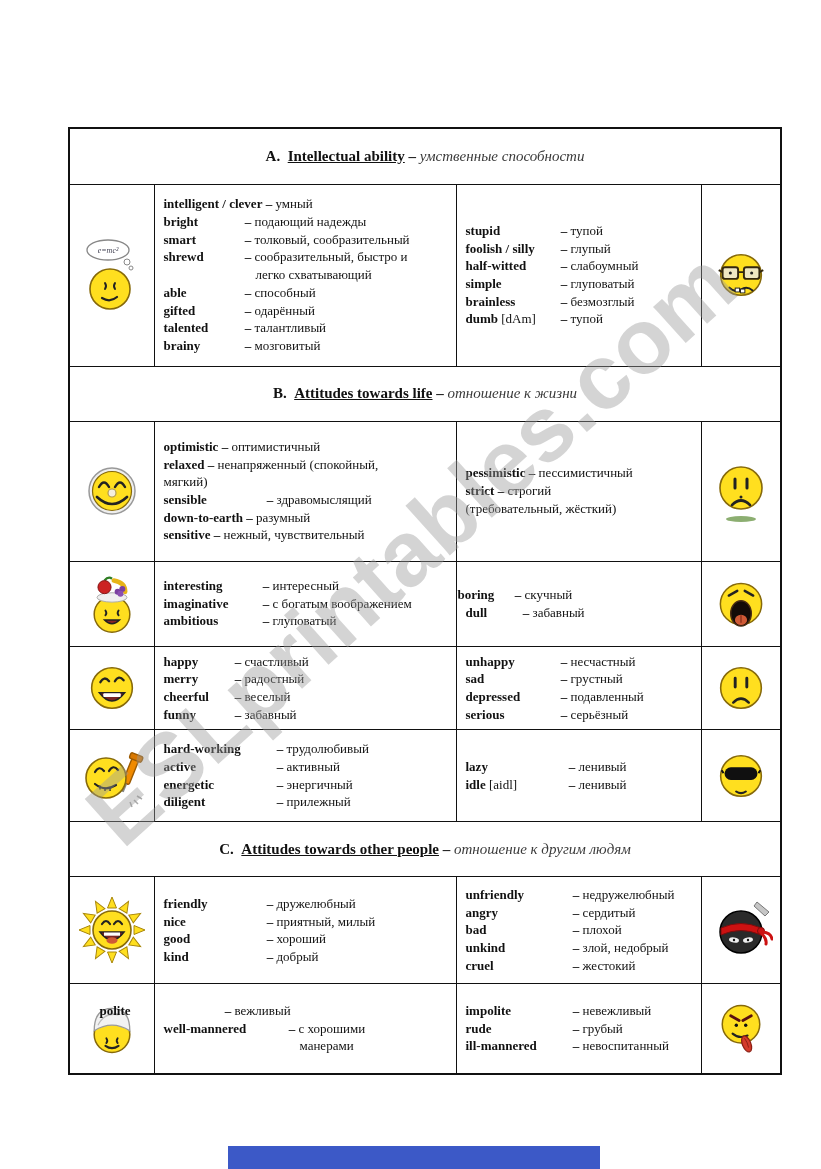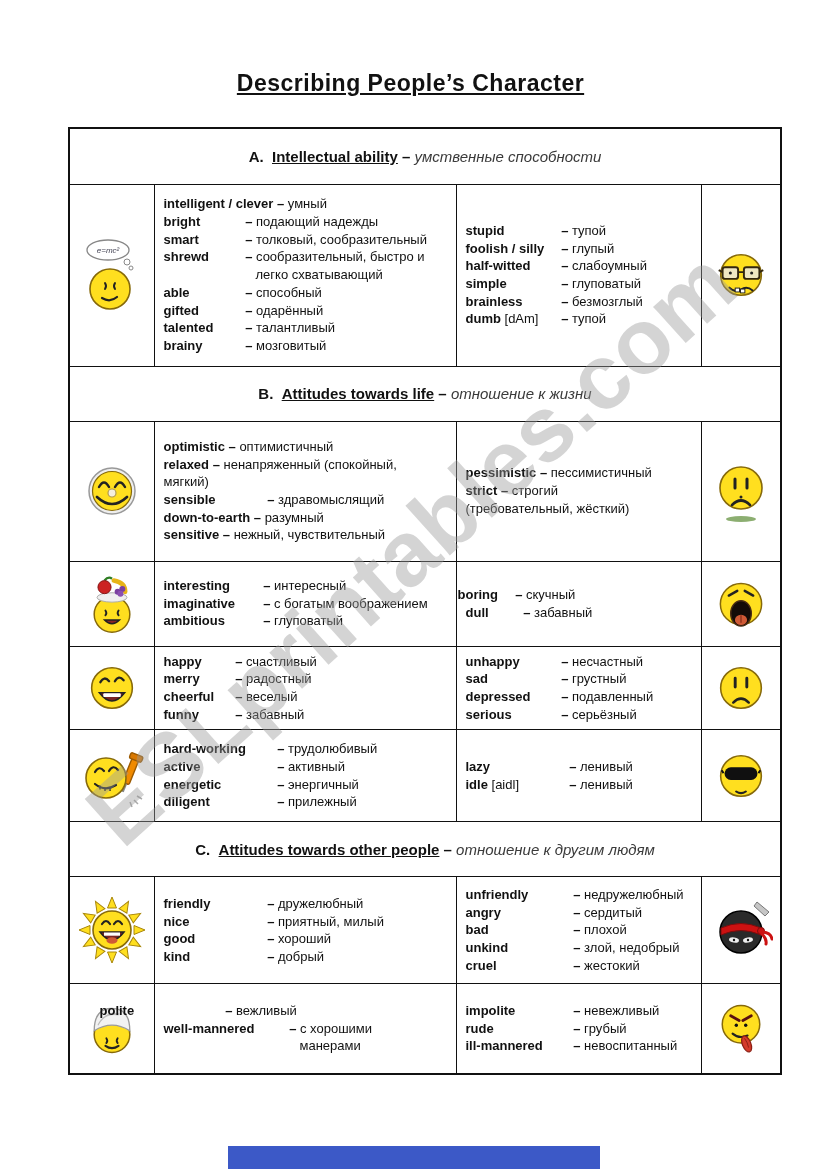--- a/index.html
+++ b/index.html
@@ -30,7 +30,6 @@
 <body>
 
 <div class="page">
-  <h1 class="title">Describing People’s Character</h1>
 
   <table class="vocab">
     <colgroup>

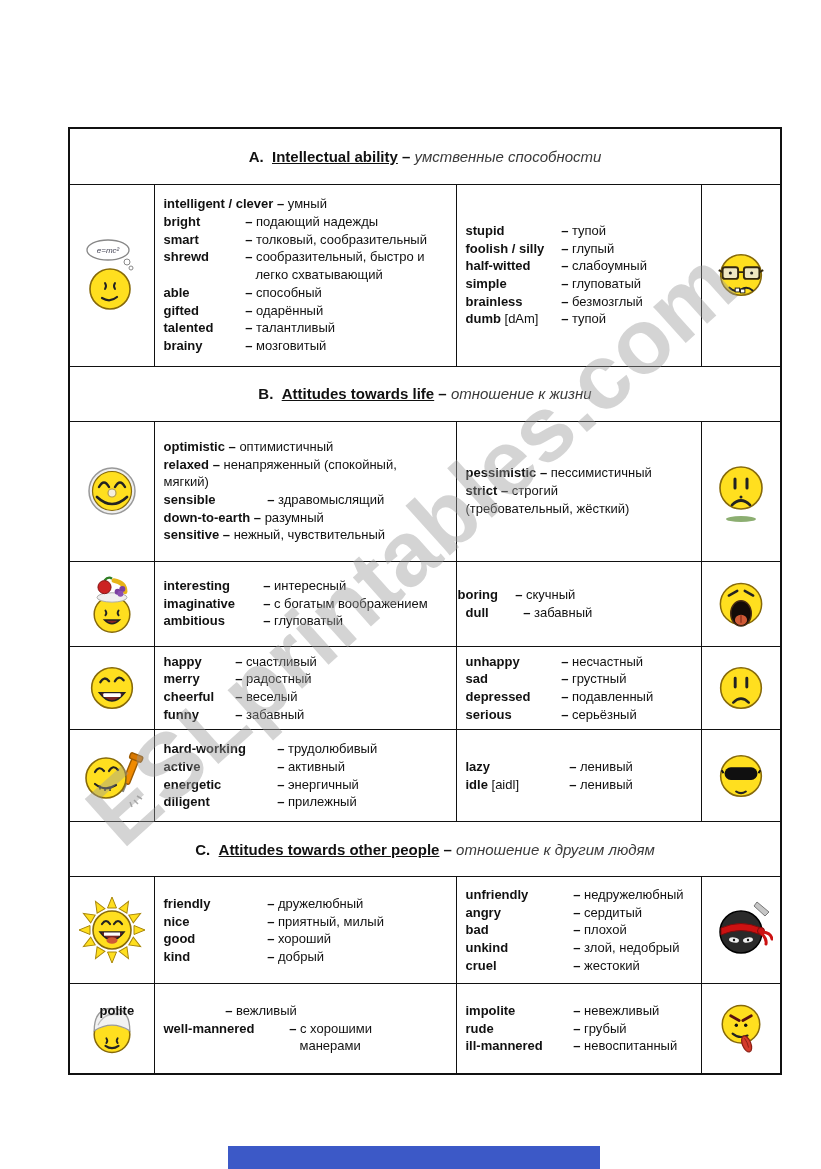--- a/index.html
+++ b/index.html
@@ -9,7 +9,7 @@
          font-size:23px;font-weight:bold;text-decoration:underline;letter-spacing:.5px;}
   table.vocab{position:absolute;top:127px;left:68px;width:712px;border-collapse:collapse;
               table-layout:fixed;border:2px solid #111;}
-  table.vocab td{border:1.5px solid #111;vertical-align:middle;}
+  table.vocab td{border:1.5px solid #111;vertical-align:middle;font-family:Liberation Serif, serif;}
   td.sec{text-align:center;font-size:15px;padding:10px 4px;}
   .sec-b{font-weight:bold;}
   .sec-title{font-weight:bold;text-decoration:underline;}

